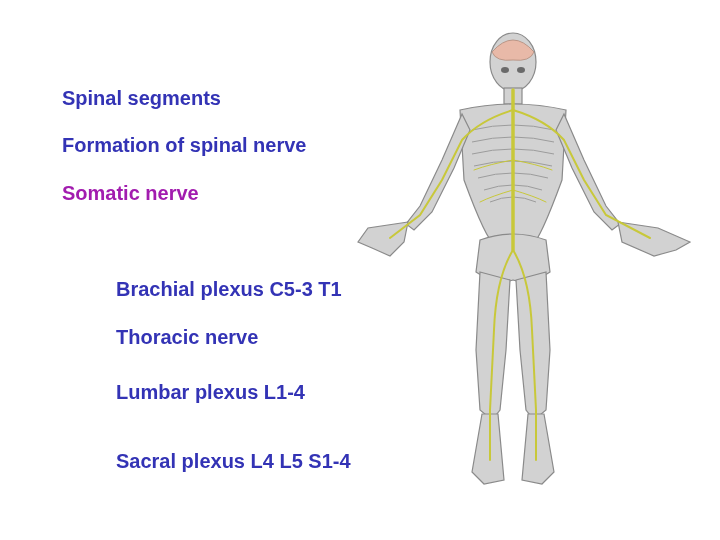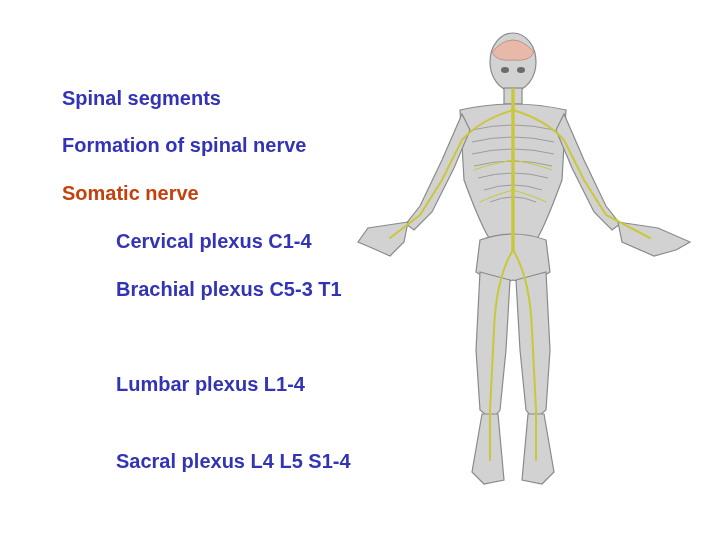--- a/index.html
+++ b/index.html
@@ -33,7 +33,7 @@
     }
     .item.level1 { left: 62px; }
     .item.level2 { left: 116px; }
-    .item.dark { color: #c2410c; }
+    .item.dark { color: #a21caf; }
     .figure {
       position: absolute;
       left: 350px;

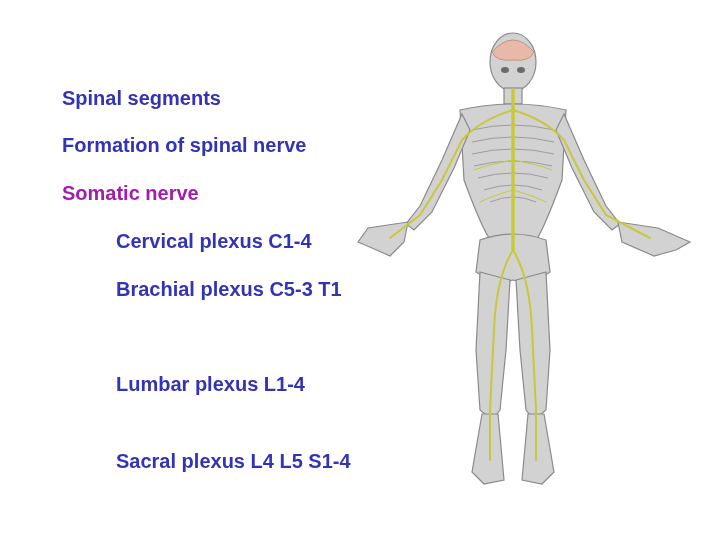--- a/index.html
+++ b/index.html
@@ -109,7 +109,6 @@
     <div class="item level1" style="top:86px;">Spinal segments</div>
     <div class="item level1" style="top:133px;">Formation of spinal nerve</div>
     <div class="item level1 dark" style="top:181px;">Somatic nerve</div>
-    <div class="item level2" style="top:229px;">Cervical plexus C1-4</div>
     <div class="item level2" style="top:277px;">Brachial plexus C5-3 T1</div>
     <div class="item level2" style="top:372px;">Lumbar plexus L1-4</div>
     <div class="item level2" style="top:421px;margin-top:28px;">Sacral plexus L4 L5 S1-4</div>

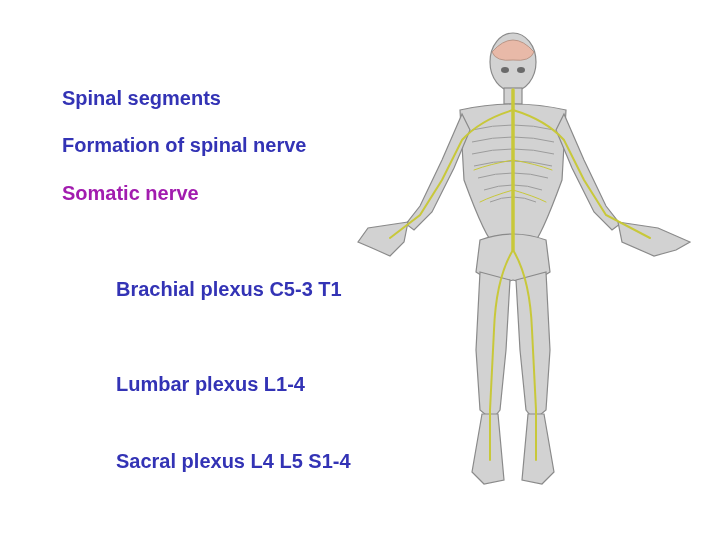--- a/index.html
+++ b/index.html
@@ -110,6 +110,7 @@
     <div class="item level1" style="top:133px;">Formation of spinal nerve</div>
     <div class="item level1 dark" style="top:181px;">Somatic nerve</div>
     <div class="item level2" style="top:277px;">Brachial plexus C5-3 T1</div>
+    <div class="item level2" style="top:325px;">Thoracic nerve</div>
     <div class="item level2" style="top:372px;">Lumbar plexus L1-4</div>
     <div class="item level2" style="top:421px;margin-top:28px;">Sacral plexus L4 L5 S1-4</div>
   </div>

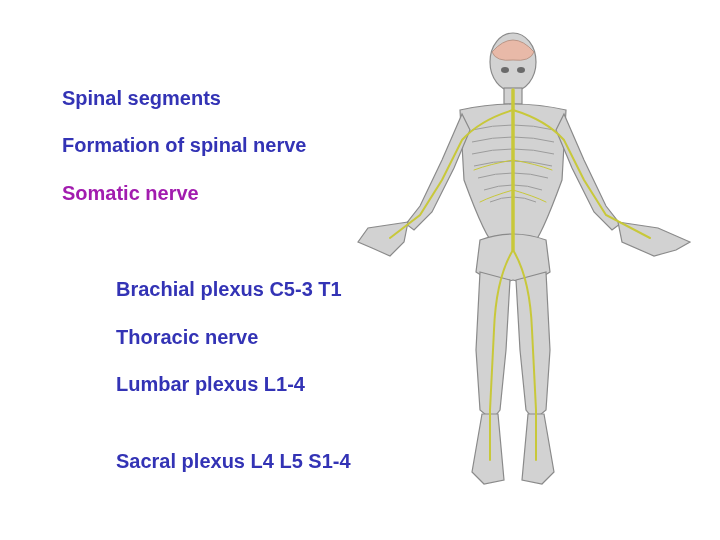--- a/index.html
+++ b/index.html
@@ -111,7 +111,7 @@
     <div class="item level1 dark" style="top:181px;">Somatic nerve</div>
     <div class="item level2" style="top:277px;">Brachial plexus C5-3 T1</div>
     <div class="item level2" style="top:325px;">Thoracic nerve</div>
-    <div class="item level2" style="top:372px;">Lumbar plexus L1-4</div>
+    <div class="item level2" style="top:380px;">Lumbar plexus L1-4</div>
     <div class="item level2" style="top:421px;margin-top:28px;">Sacral plexus L4 L5 S1-4</div>
   </div>
 

